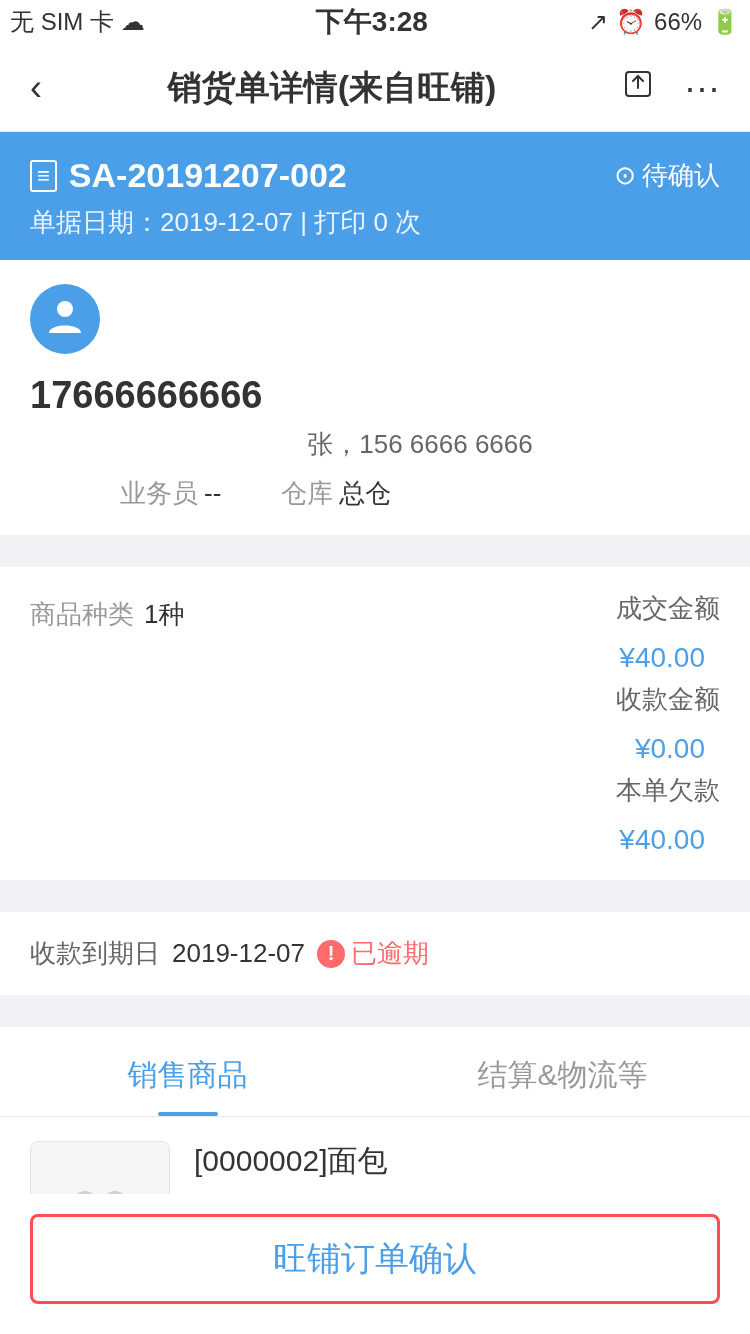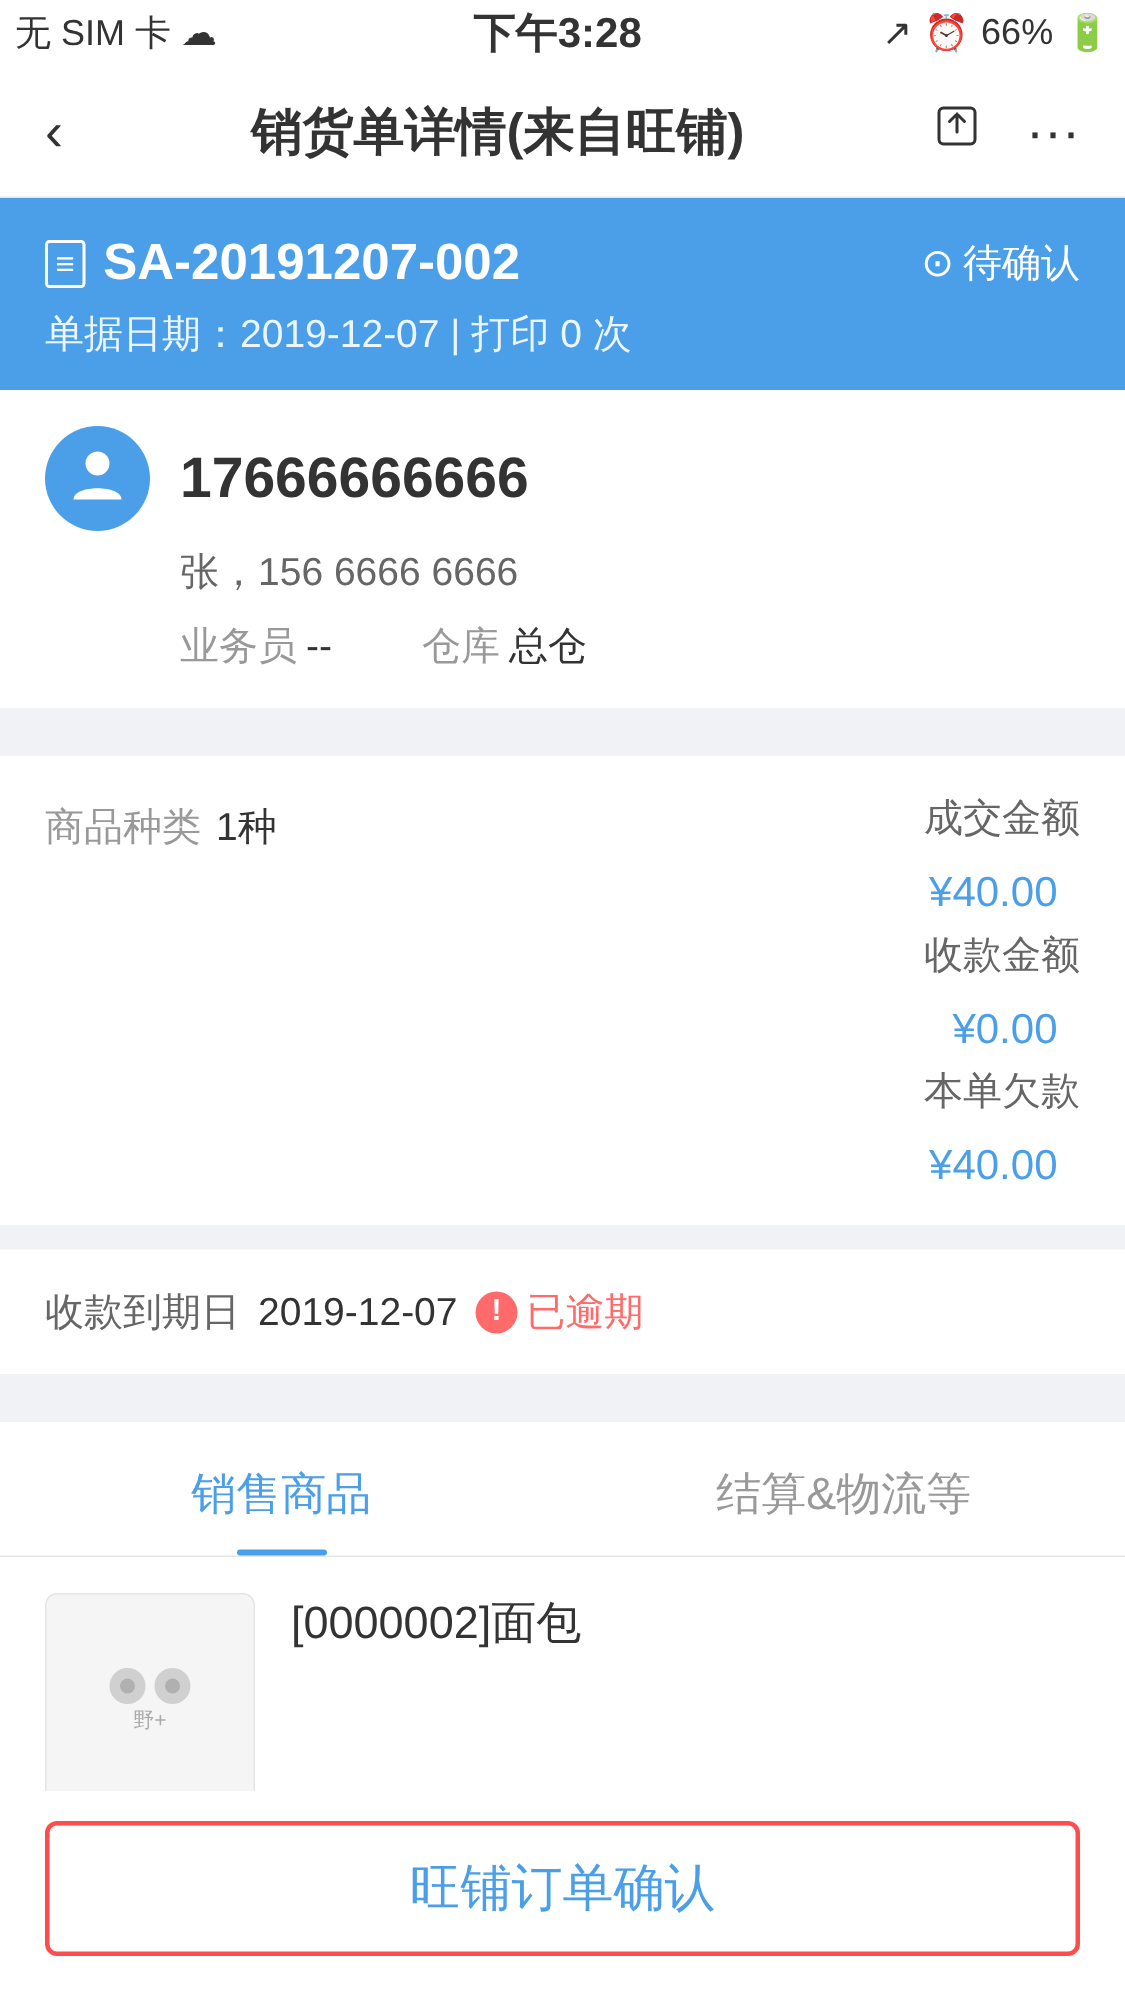--- a/index.html
+++ b/index.html
@@ -108,9 +108,10 @@
     }
     .customer-row {
       display: flex;
-      align-items: center;
+      align-items: flex-start;
       gap: 20px;
       margin-bottom: 10px;
+      flex-direction: column;
     }
     .avatar {
       width: 70px;

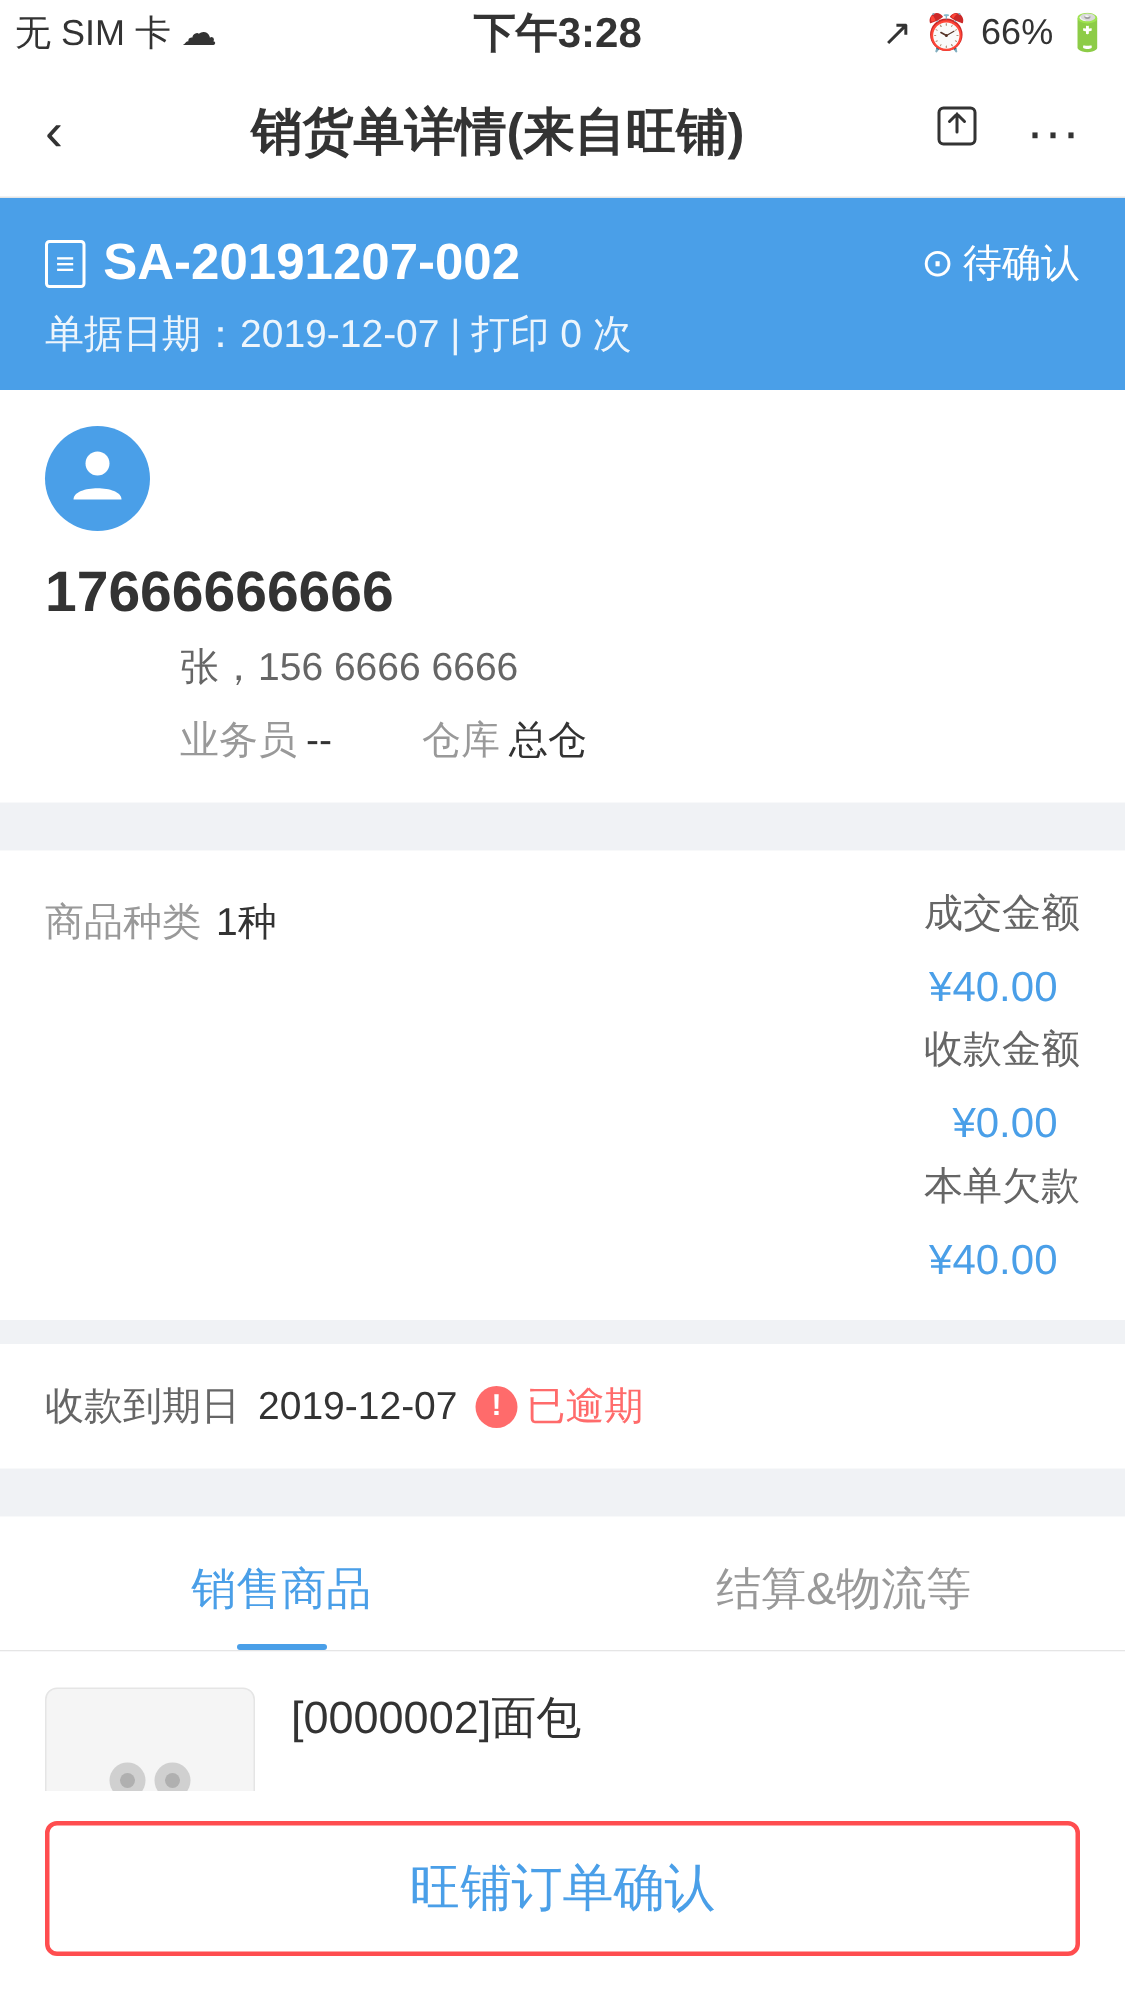--- a/index.html
+++ b/index.html
@@ -137,6 +137,7 @@
       color: #666;
       margin-left: 90px;
       margin-bottom: 14px;
+      text-align: center;
     }
     .customer-meta {
       display: flex;

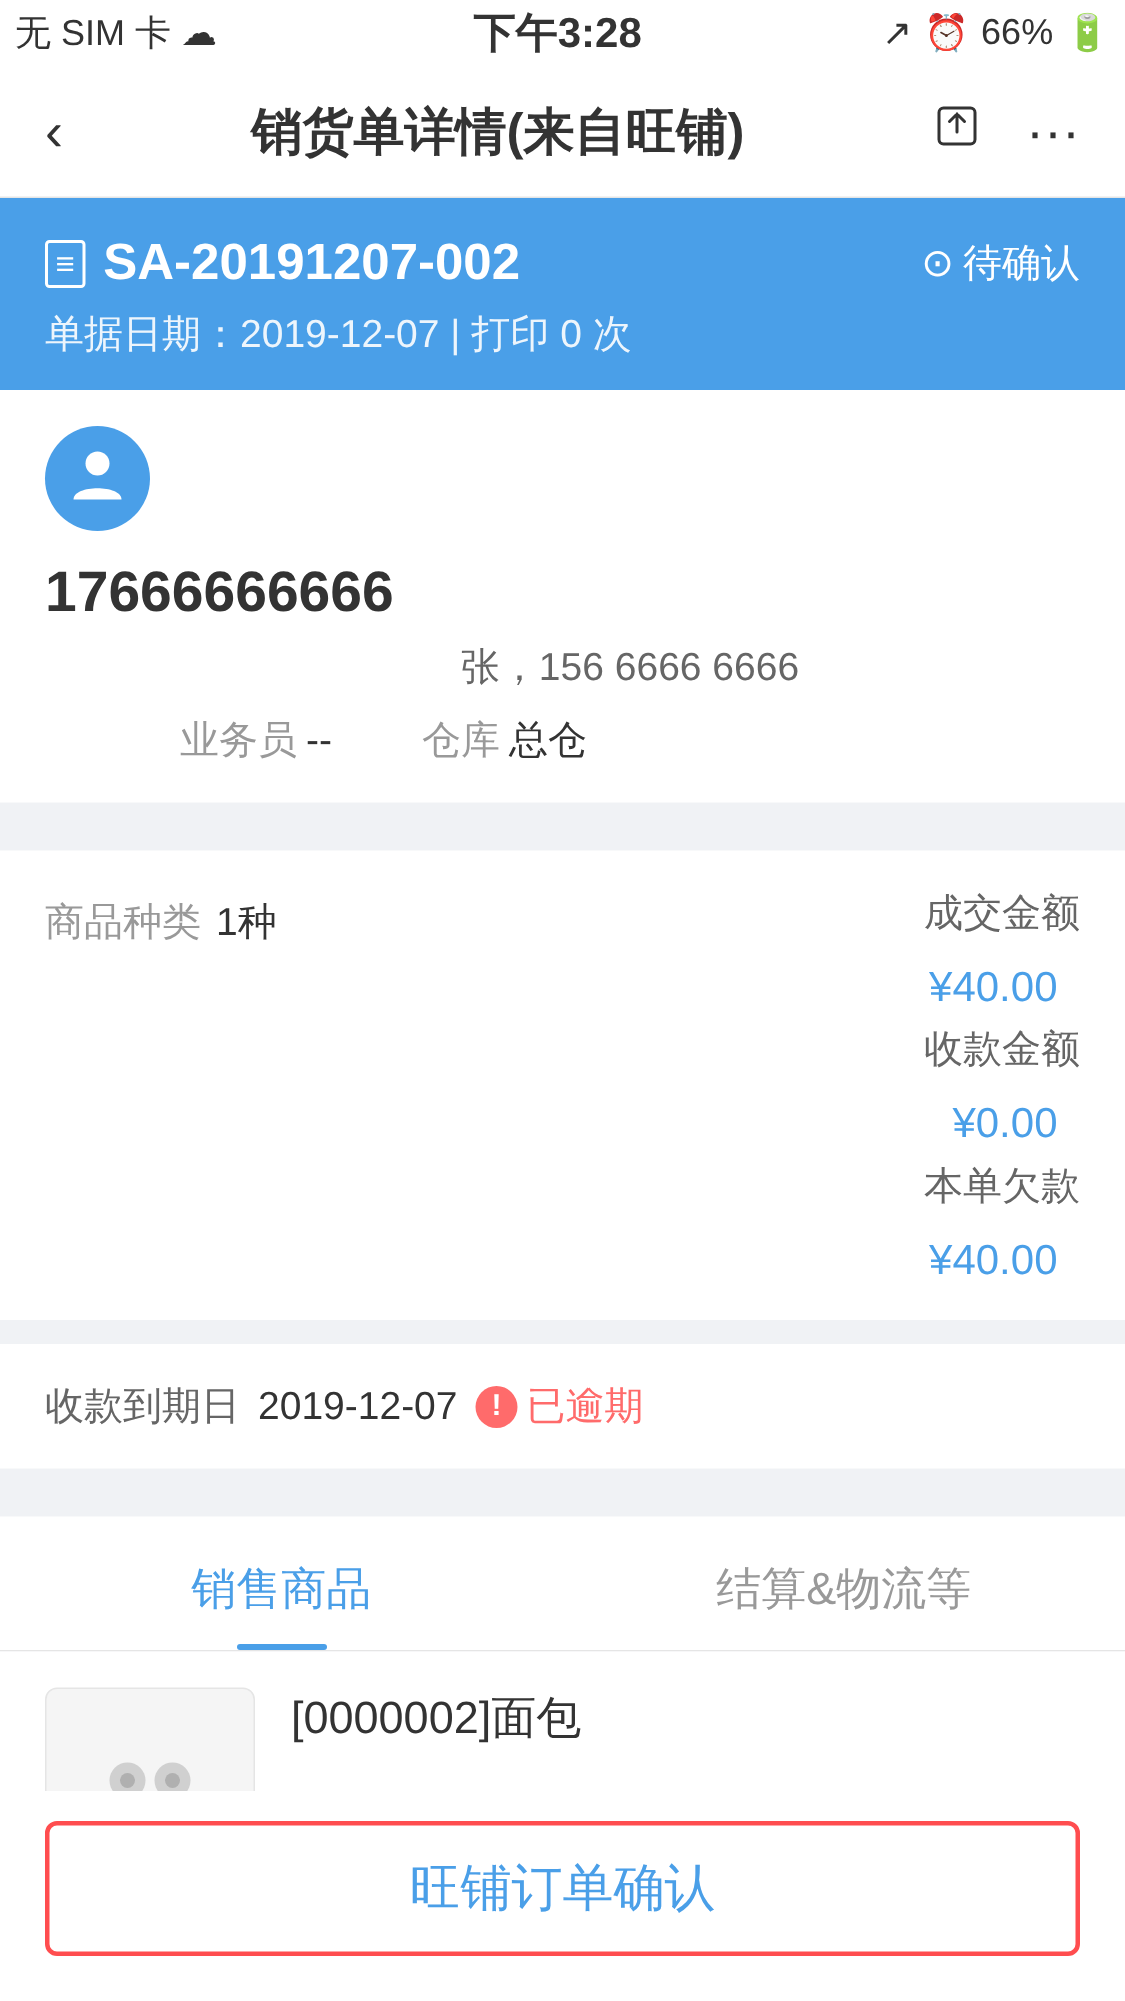--- a/index.html
+++ b/index.html
@@ -163,6 +163,7 @@
     .stats-section {
       background: #fff;
       padding: 24px 30px;
+      margin-bottom: 16px;
       display: flex;
       align-items: flex-start;
     }

